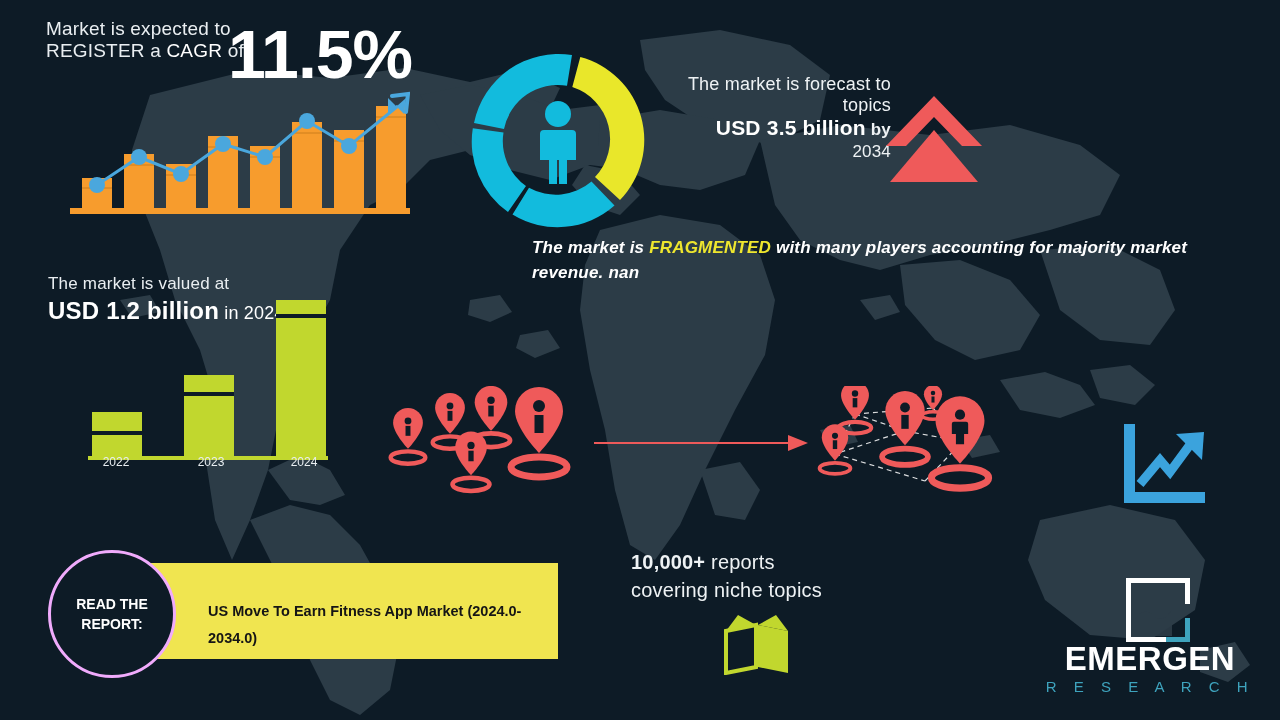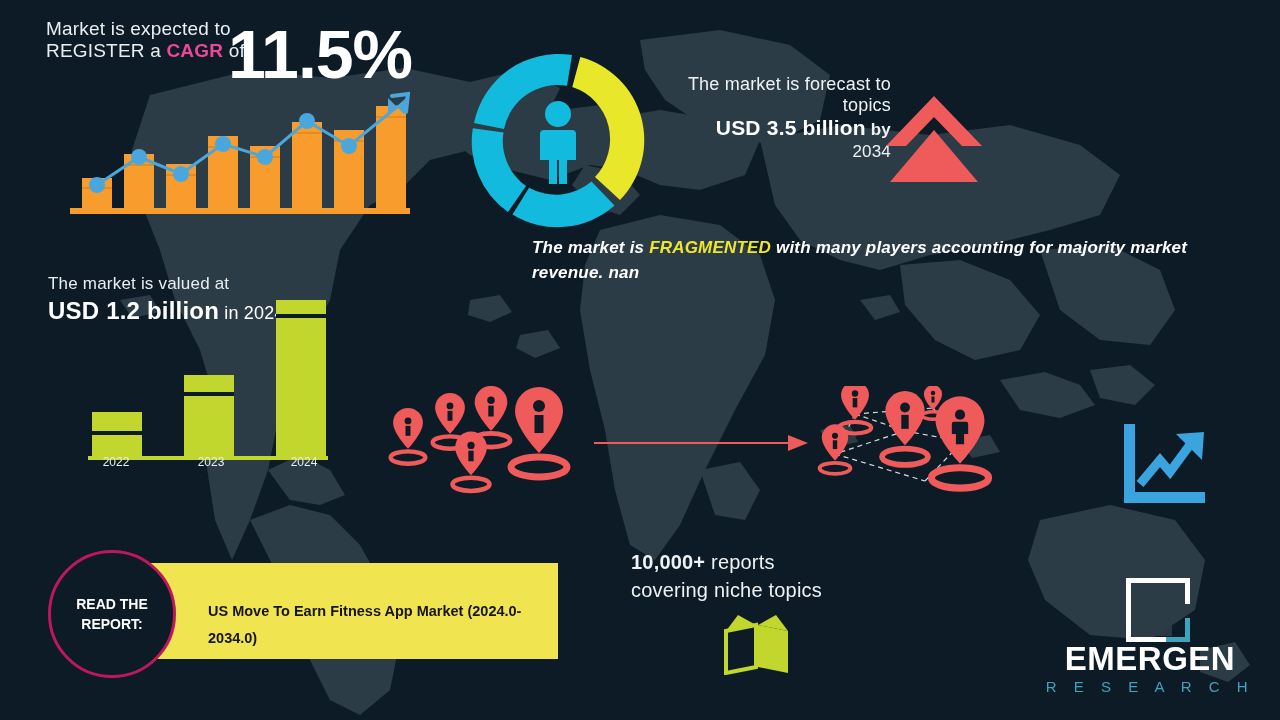--- a/index.html
+++ b/index.html
@@ -15,7 +15,7 @@
 
   
   #cagr-label{left:46px;top:18px;width:250px;font-size:19px;font-weight:300;color:#e9eef1;}
-  #cagr-label b{font-weight:700;color:#ec4899;}
+  #cagr-label b{font-weight:400;color:#ffffff;}
   #cagr-value{left:228px;top:14px;font-size:68px;font-weight:700;color:#ffffff;letter-spacing:-1px;}
 
   

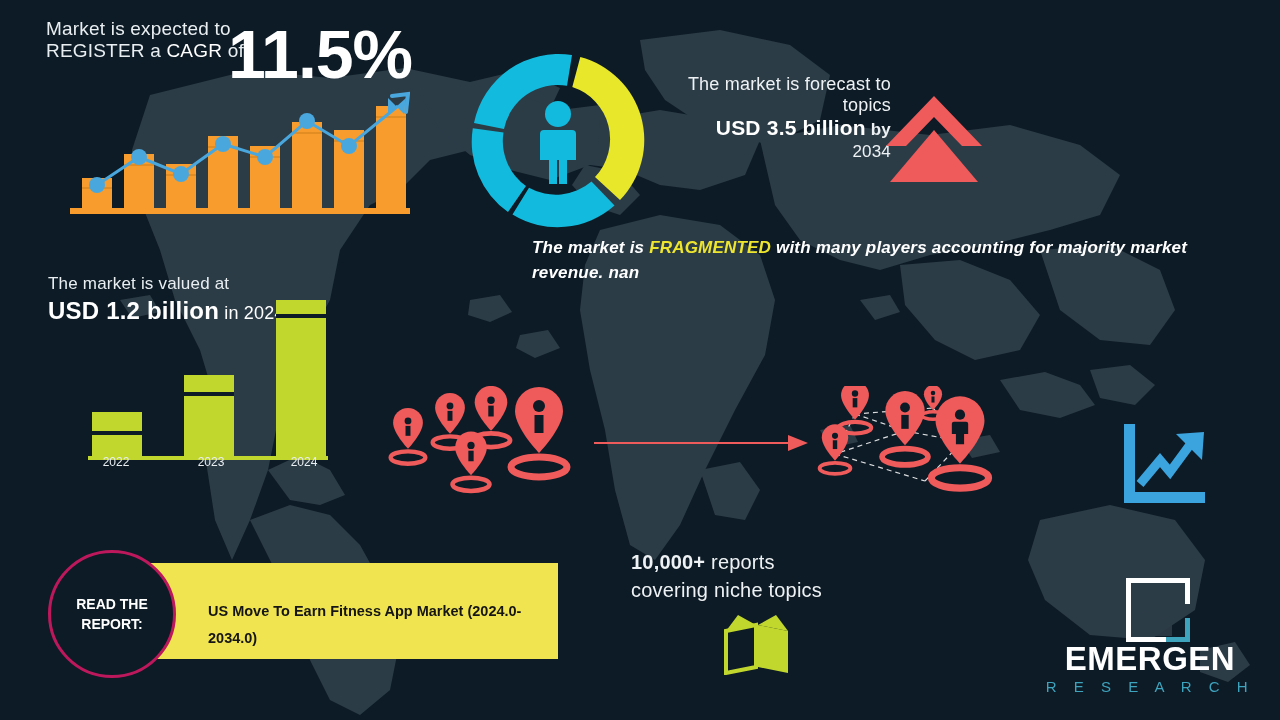--- a/index.html
+++ b/index.html
@@ -56,7 +56,7 @@
   #banner{position:absolute;left:102px;top:563px;width:456px;height:96px;background:#f0e550;}
   #banner-text{position:absolute;left:172px;top:598px;width:340px;font-size:14.5px;font-weight:700;color:#151515;line-height:1.85;margin-left:36px;}
   #readcircle{position:absolute;left:48px;top:550px;width:122px;height:122px;border-radius:50%;
-              background:#0d1b26;border:3px solid #be185d;display:flex;align-items:center;justify-content:center;}
+              background:#0d1b26;border:3px solid #f0abfc;display:flex;align-items:center;justify-content:center;}
   #readcircle span{font-size:14px;font-weight:700;color:#ffffff;text-align:center;line-height:1.45;}
 
   

